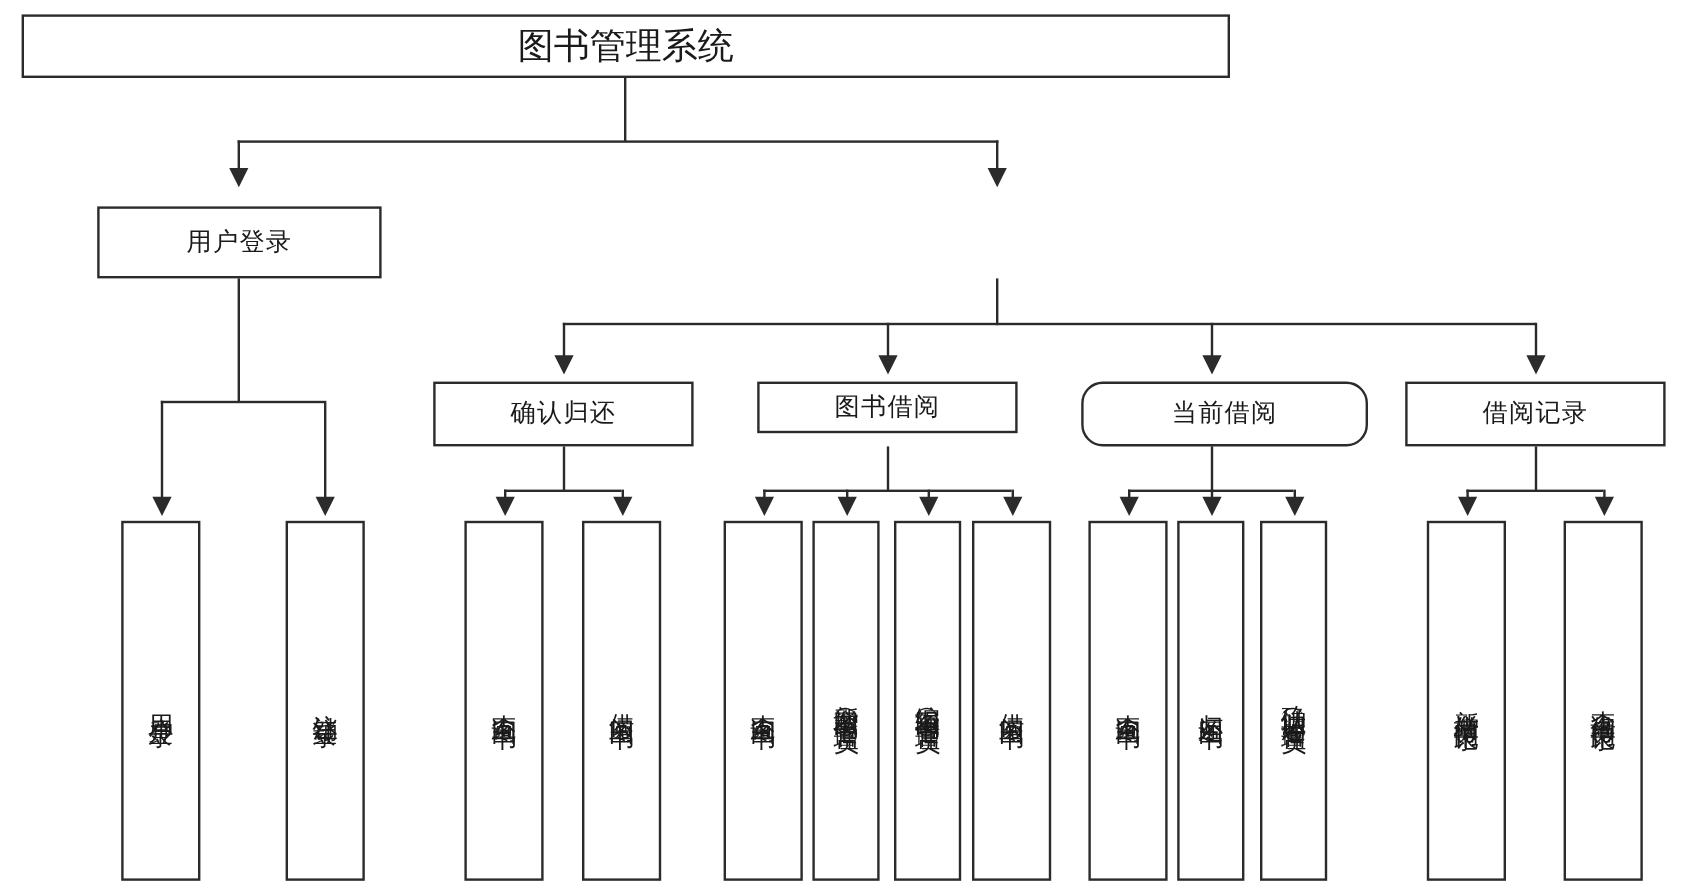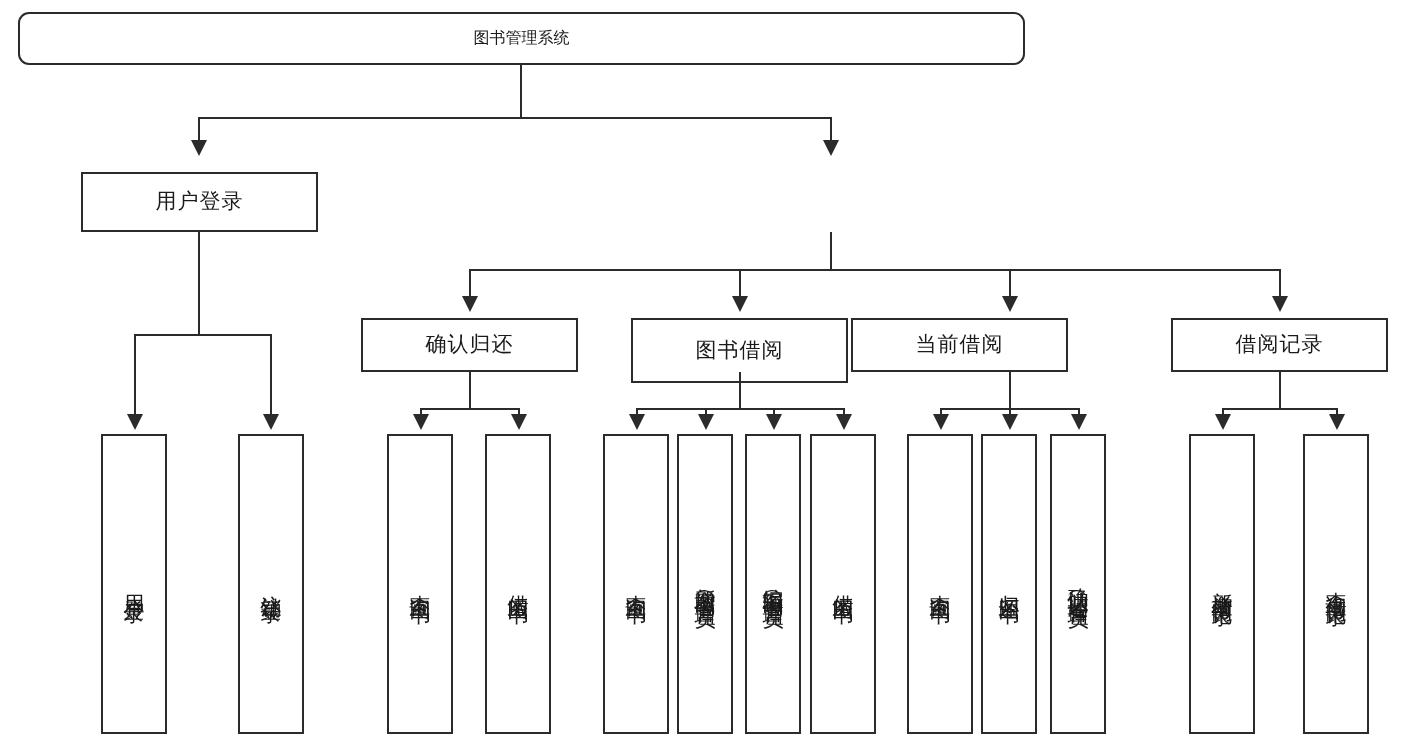--- a/index.html
+++ b/index.html
@@ -35,8 +35,7 @@
     line-height: 1.2;
   }
   .node.root {
-    font-size: 16px;
-    border-radius: 11px;
+    font-size: 30px;
   }
   .node.leaf {
     font-size: 21px;

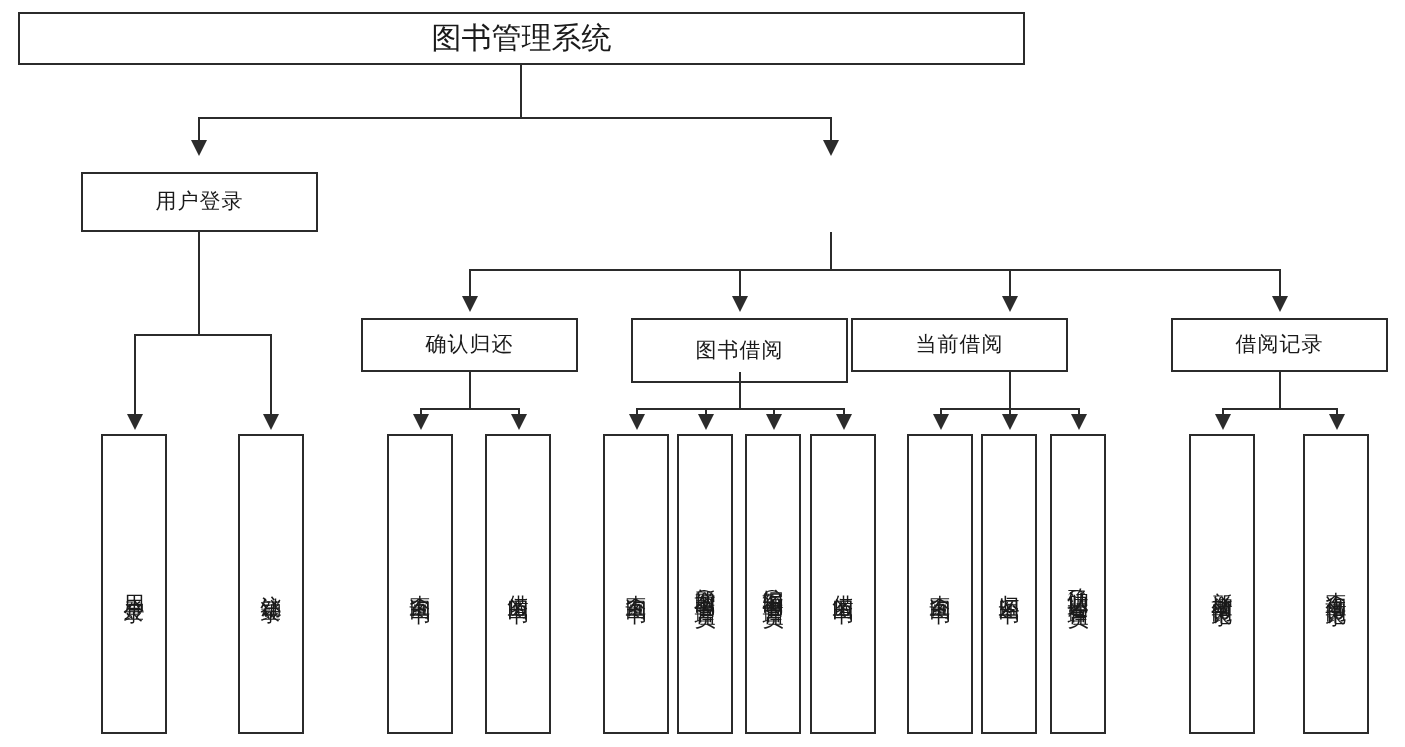--- a/index.html
+++ b/index.html
@@ -122,7 +122,7 @@
   <div class="node horiz" style="left:361px; top:318px; width:217px; height:54px;">
     <span>确认归还</span>
   </div>
-  <div class="node horiz" style="left:631px; top:318px; width:217px; height:65px;">
+  <div class="node horiz" style="left:631px; top:318px; width:217px; height:43px;">
     <span>图书借阅</span>
   </div>
   <div class="node horiz" style="left:851px; top:318px; width:217px; height:54px;">

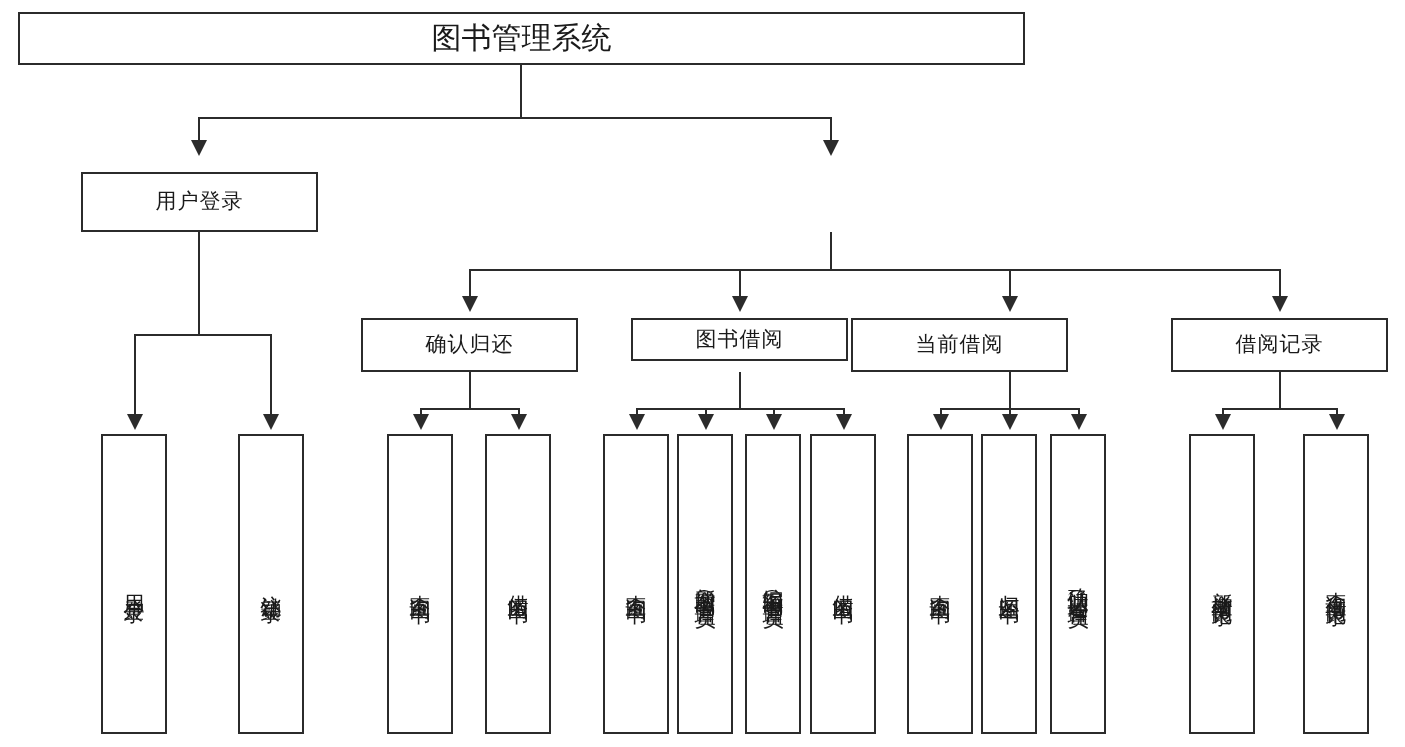--- a/index.html
+++ b/index.html
@@ -125,7 +125,7 @@
   <div class="node horiz" style="left:631px; top:318px; width:217px; height:43px;">
     <span>图书借阅</span>
   </div>
-  <div class="node horiz" style="left:851px; top:318px; width:217px; height:54px;">
+  <div class="node horiz" style="left:901px; top:318px; width:239px; height:54px;border-radius:18px;">
     <span>当前借阅</span>
   </div>
   <div class="node horiz" style="left:1171px; top:318px; width:217px; height:54px;">

